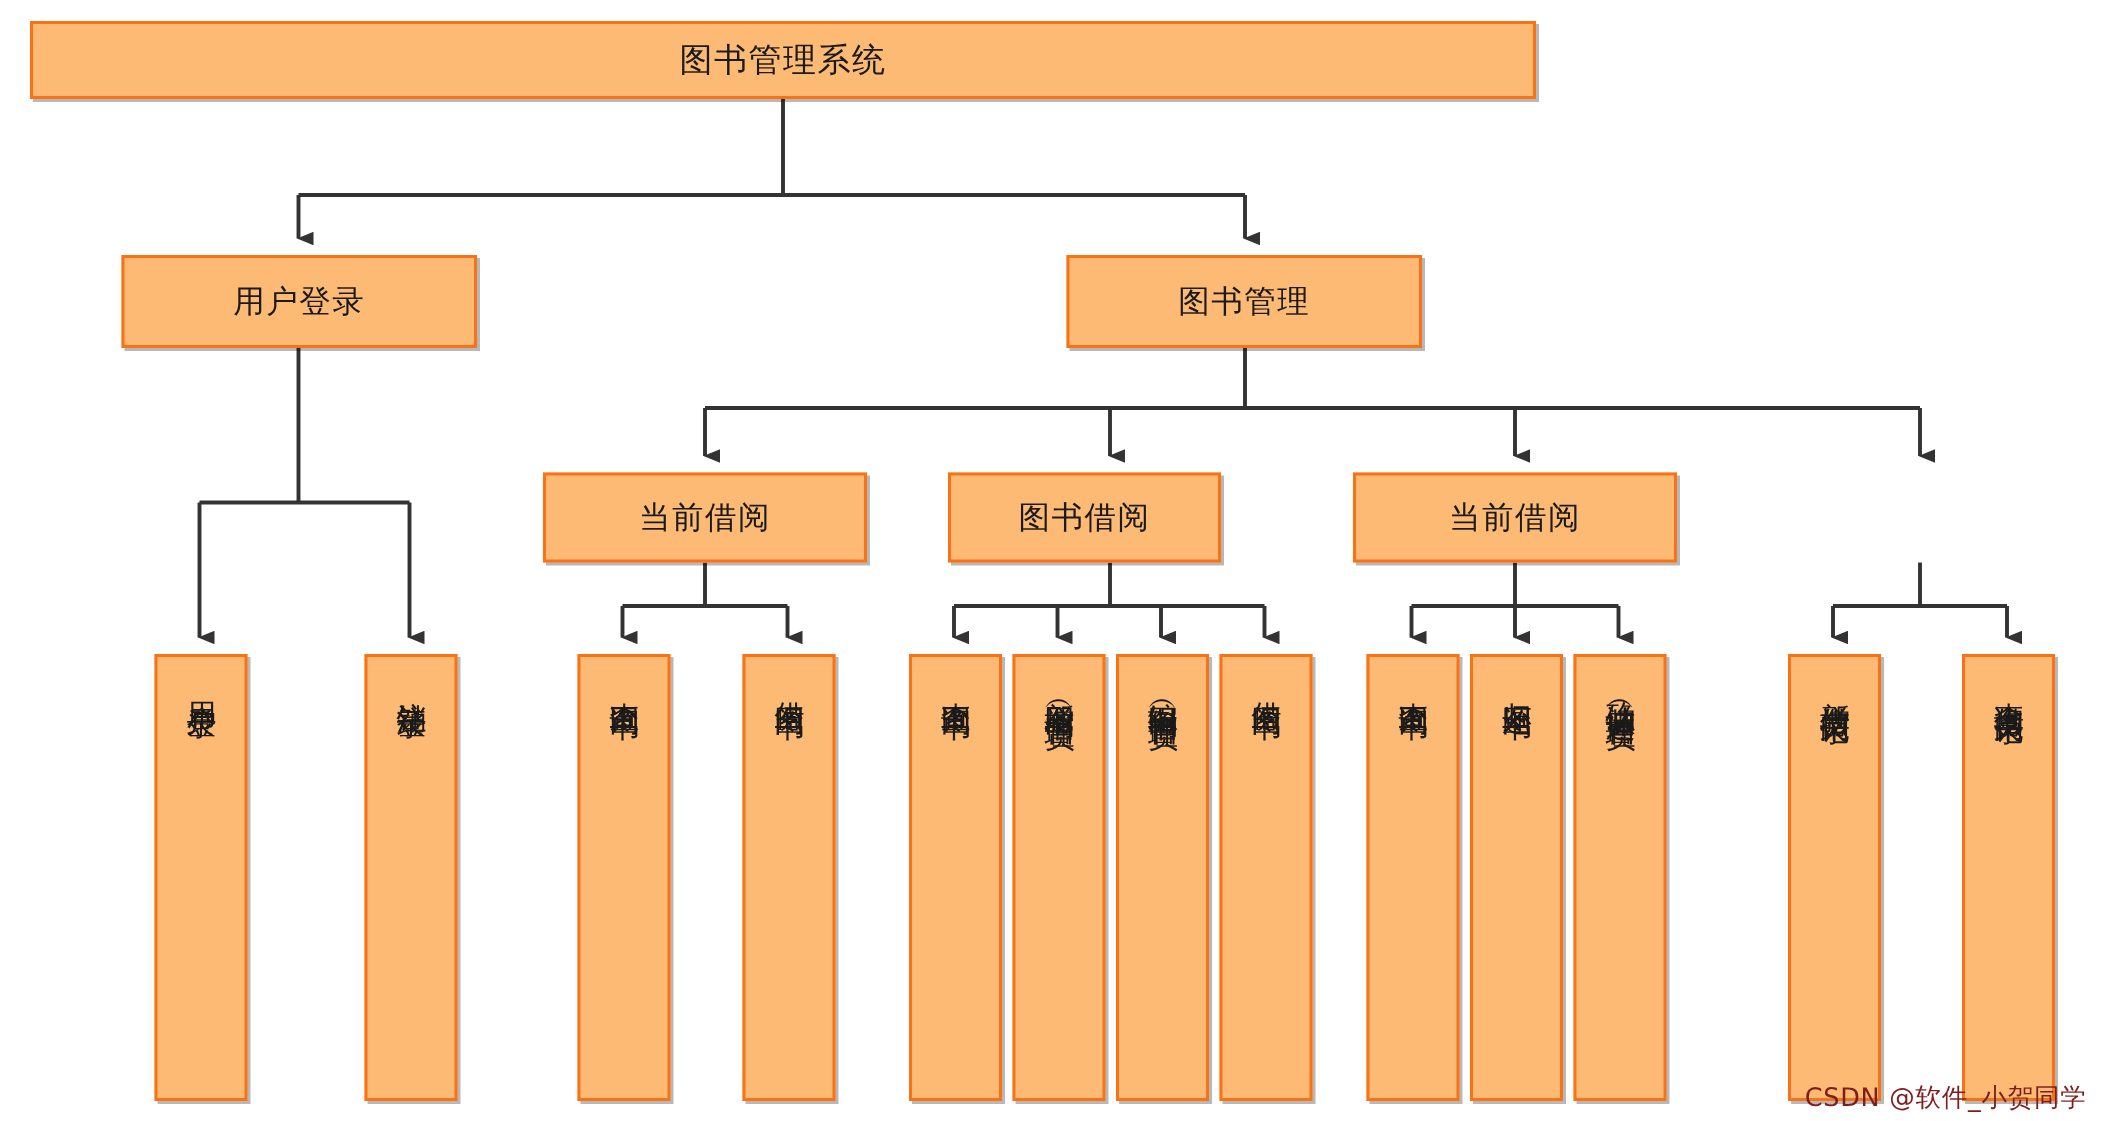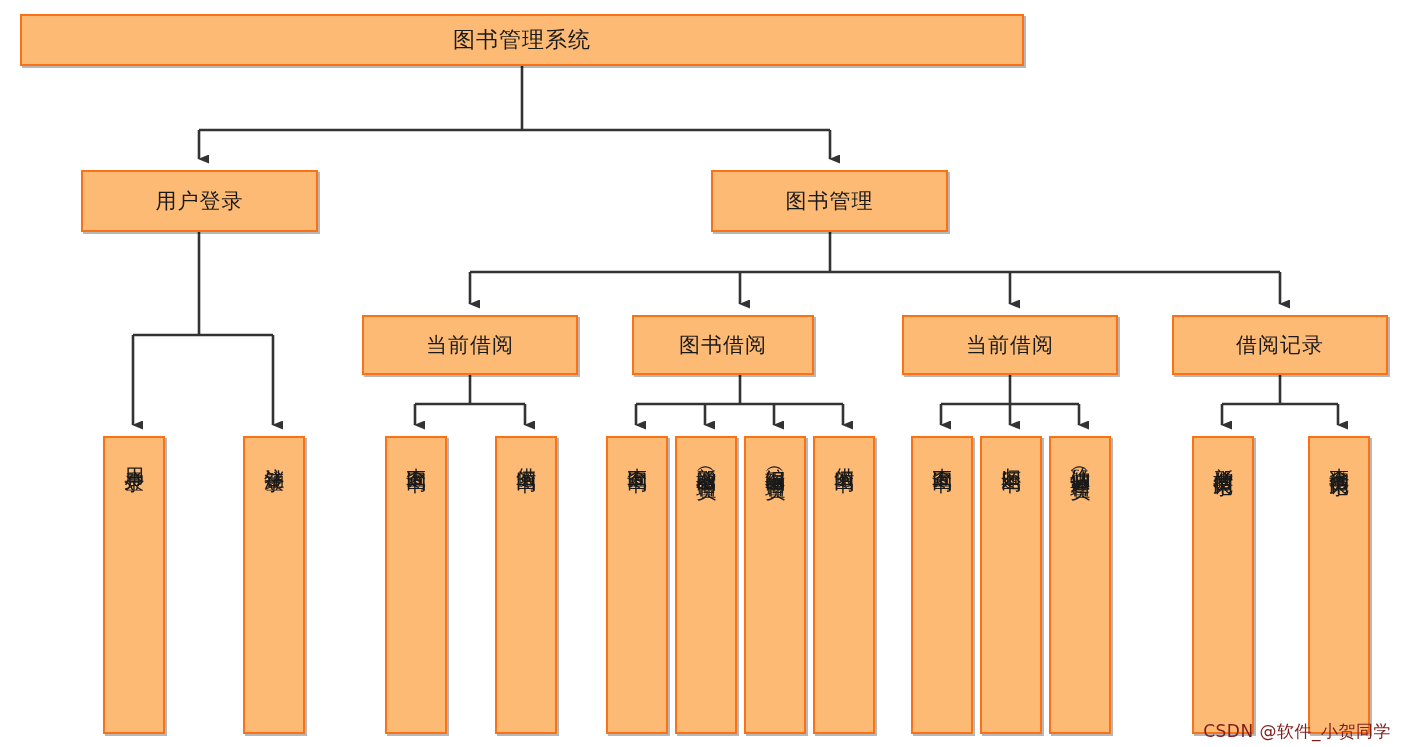--- a/index.html
+++ b/index.html
@@ -112,7 +112,6 @@
   <div class="node h" style="left:362px;top:315px;width:216px;height:60px;">当前借阅</div>
   <div class="node h" style="left:632px;top:315px;width:182px;height:60px;">图书借阅</div>
   <div class="node h" style="left:902px;top:315px;width:216px;height:60px;">当前借阅</div>
-  <div class="node h" style="left:1172px;top:315px;width:216px;height:60px;">借阅记录</div>
 
   <div class="node v" style="left:103px;top:436px;width:62px;height:298px;">
     <span class="vtext">用户登录</span>

